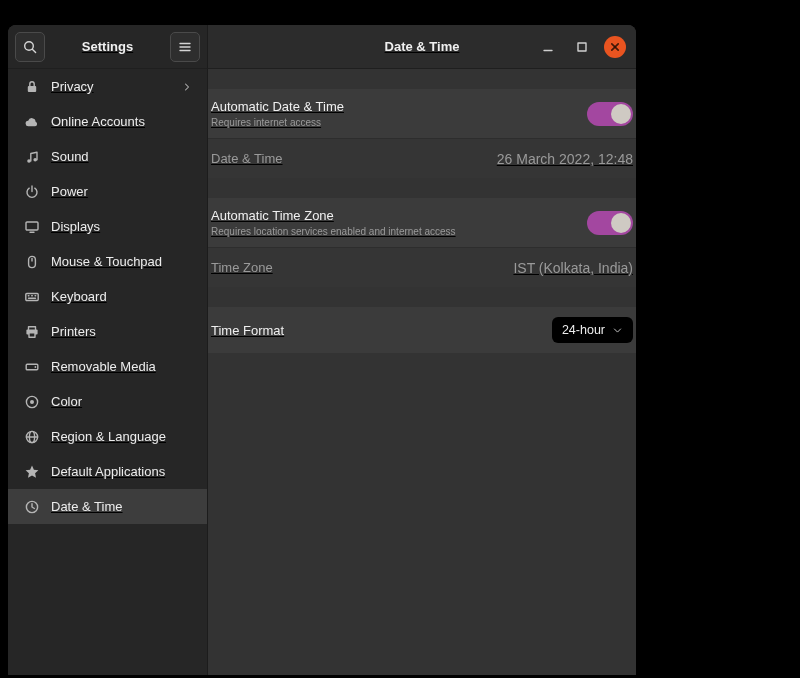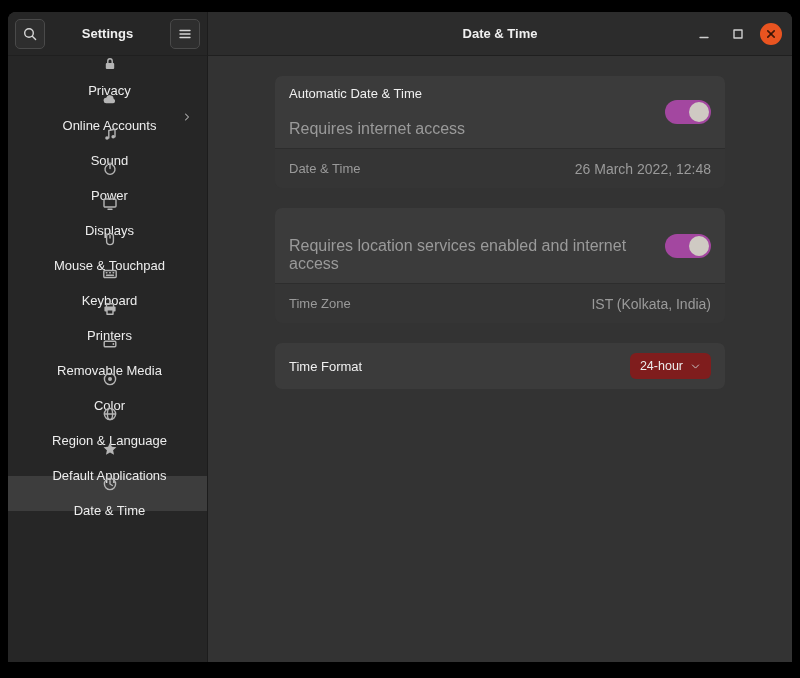--- a/index.html
+++ b/index.html
@@ -23,10 +23,11 @@
     position:relative;overflow:hidden;
   }
   .window{
-    position:absolute;left:8px;top:12px;width:784px;height:650px;
+    position:absolute;left:8px;top:25px;width:628px;height:650px;
     border-radius:8px 8px 0 0;overflow:hidden;
     display:grid;grid-template-columns:200px 1fr;grid-template-rows:44px 1fr;
     background:var(--content-bg);
+    text-decoration:underline;
   }
   
   .sidebar-header{

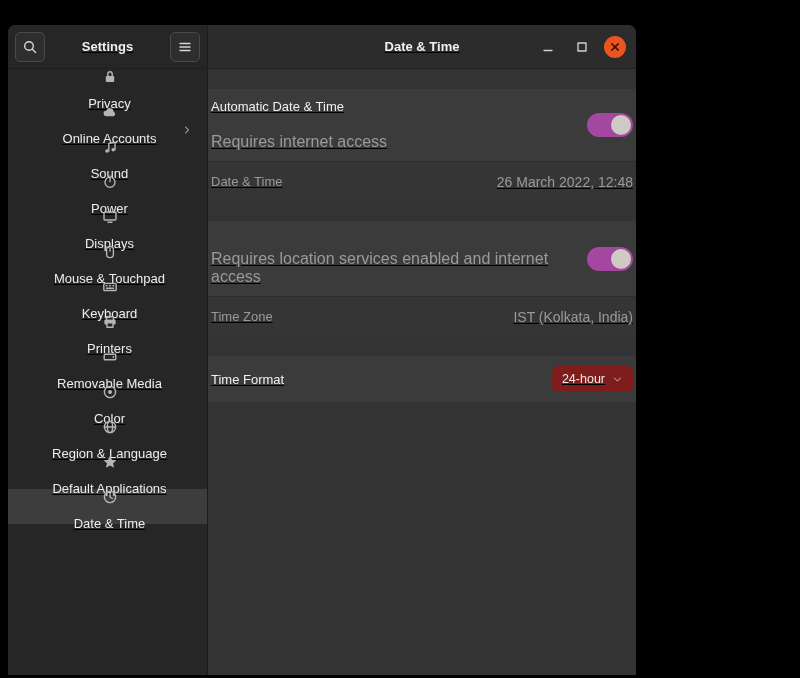--- a/index.html
+++ b/index.html
@@ -65,7 +65,7 @@
   }
   .side-item{
     height:35px;display:flex;align-items:center;gap:11px;
-    padding:0 12px 0 16px;color:#ededed;font-size:13px;cursor:pointer;flex-direction:column;
+    padding:0 12px 0 16px;color:#ededed;font-size:13px;cursor:pointer;
   }
   .side-item.selected{background:var(--sidebar-sel);}
   .side-item .icon{color:#b5b5b5;}

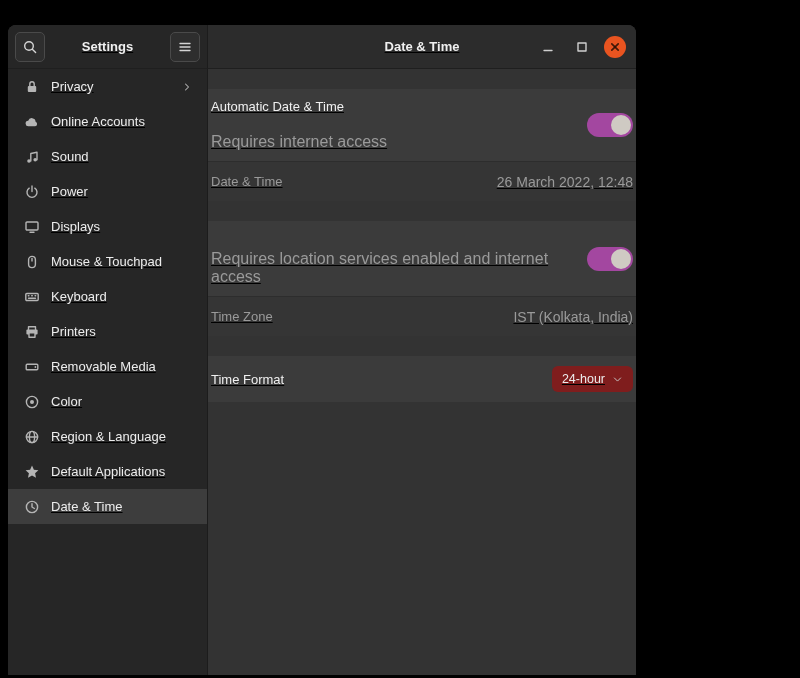--- a/index.html
+++ b/index.html
@@ -88,7 +88,7 @@
   .card-row.dimrow{background:var(--card-bottom);min-height:40px;}
   .row-text{flex:1;min-width:0;}
   .row-title{color:var(--txt);font-size:13px;}
-  .row-sub{color:var(--dim);font-size:16px;margin-top:19px;}
+  .row-sub{color:var(--dim);font-size:10px;margin-top:3px;}
   .row-label{color:var(--dim);font-size:13px;flex:1;}
   .row-label.bright{color:var(--txt);}
   .row-value{color:var(--dim);font-size:14px;text-align:right;}

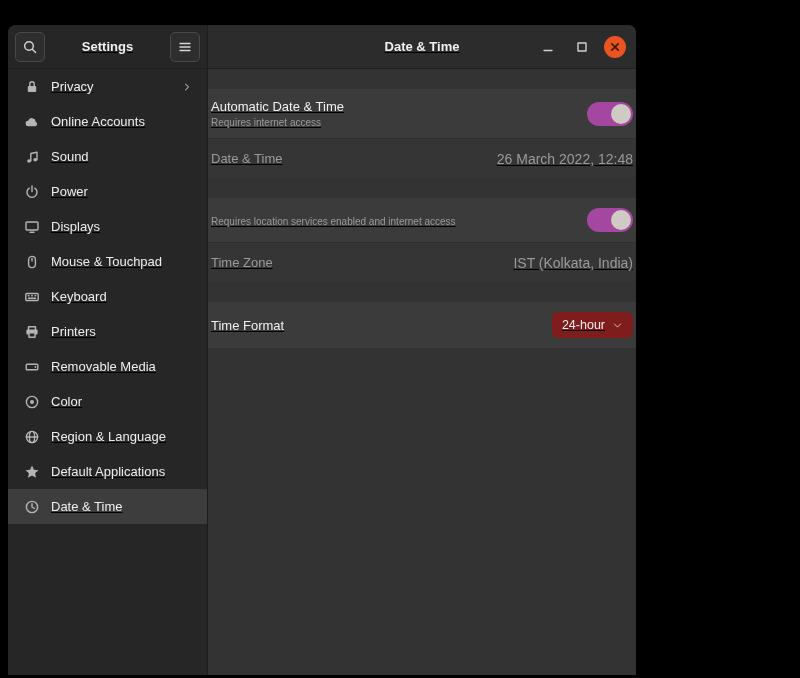--- a/index.html
+++ b/index.html
@@ -314,6 +314,7 @@
     <div class="card">
       <div class="card-row">
         <div class="row-text">
+          <div class="row-title">Automatic Time Zone</div>
           <div class="row-sub">Requires location services enabled and internet access</div>
         </div>
         <div class="toggle">

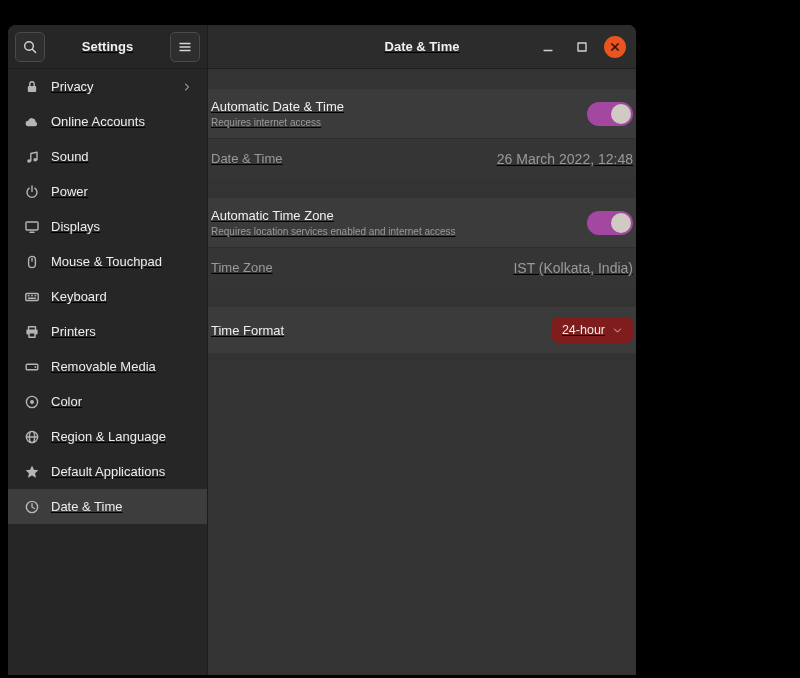--- a/index.html
+++ b/index.html
@@ -103,7 +103,7 @@
   }
   
   .dropdown{
-    background:#7f1d1d;border-radius:6px;padding:6px 10px;
+    background:#000000;border-radius:6px;padding:6px 10px;
     display:flex;align-items:center;gap:7px;color:#ececec;font-size:12.5px;
     cursor:pointer;flex:0 0 auto;
   }

